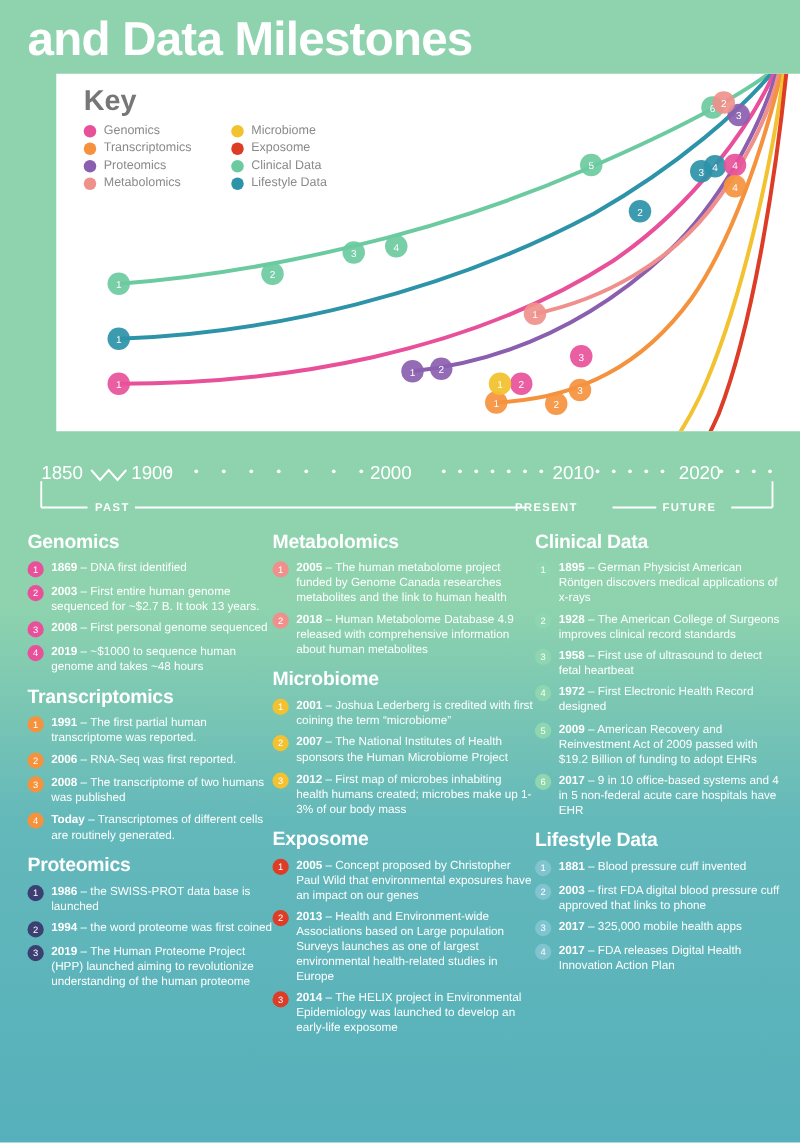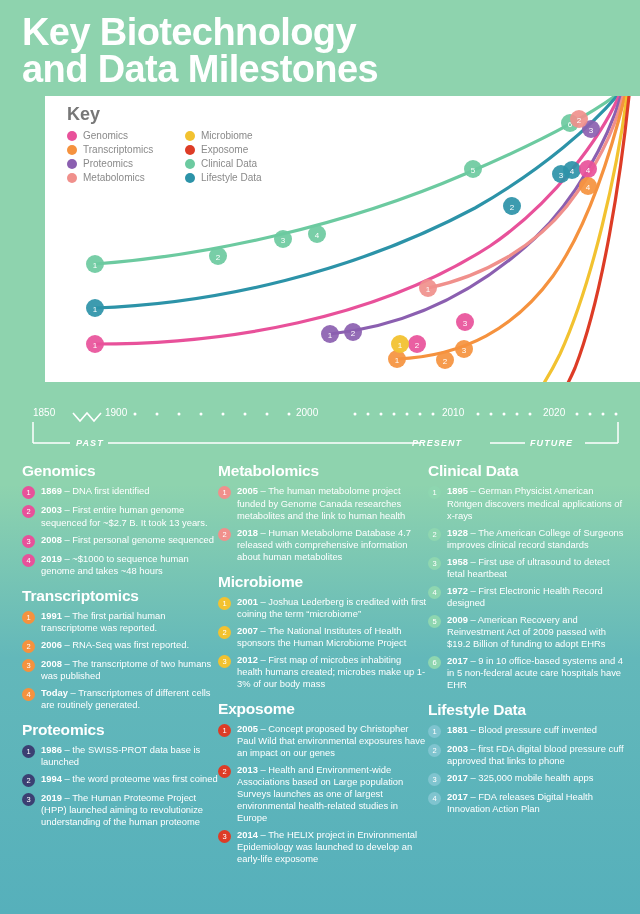--- a/index.html
+++ b/index.html
@@ -142,7 +142,6 @@
 
 <div class="header">
   <div class="title">
-    <span class="title-line">Key Biotechnology</span>
     <span class="title-line">and Data Milestones</span>
   </div>
 </div>

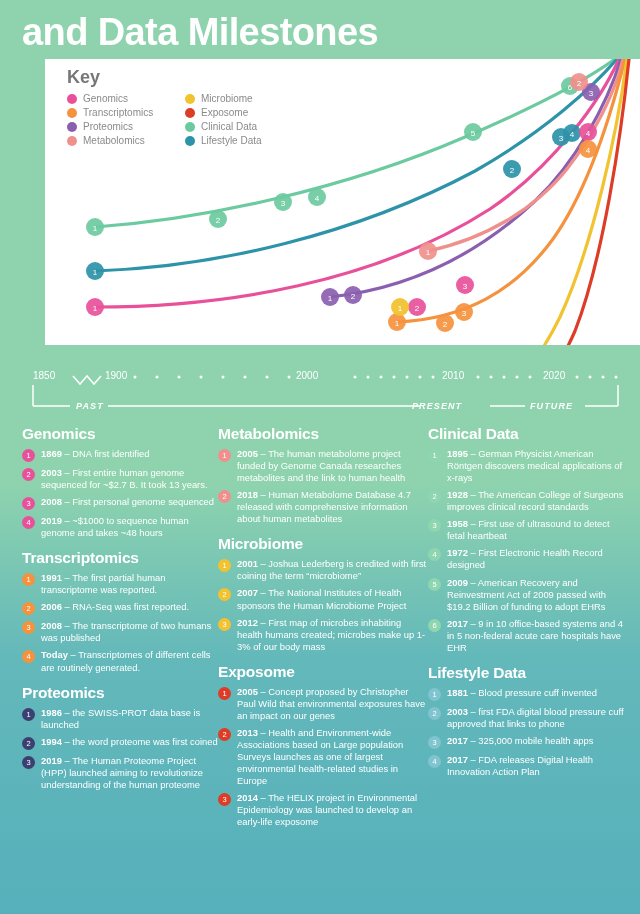--- a/index.html
+++ b/index.html
@@ -58,7 +58,7 @@
   }
   .key-title {
     color: #777777;
-    font-size: 18px;
+    font-size: 23px;
     font-weight: bold;
     margin-bottom: 5px;
   }

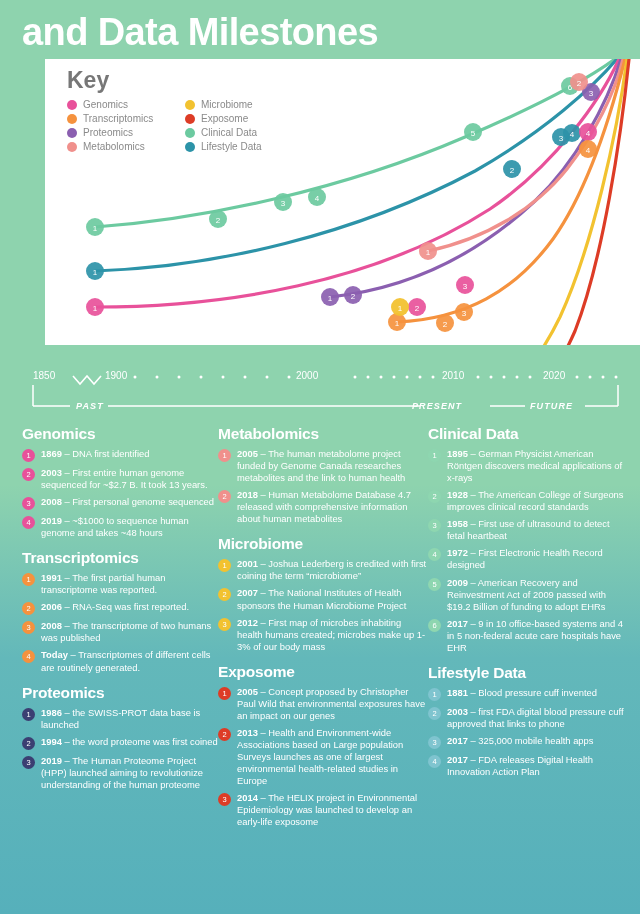--- a/index.html
+++ b/index.html
@@ -81,7 +81,7 @@
   .tl-text {
     position: absolute;
     color: #ffffff;
-    font-size: 10px;
+    font-size: 15px;
     white-space: nowrap;
   }
   .tl-era {

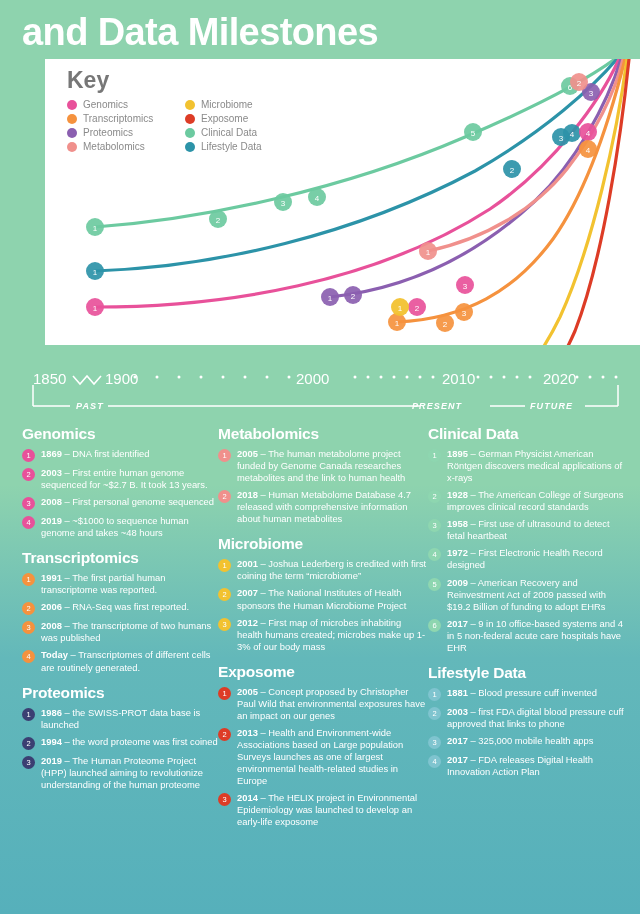--- a/index.html
+++ b/index.html
@@ -91,7 +91,6 @@
     letter-spacing: 1.1px;
     font-weight: bold;
     white-space: nowrap;
-    font-style: italic;
   }
 
   

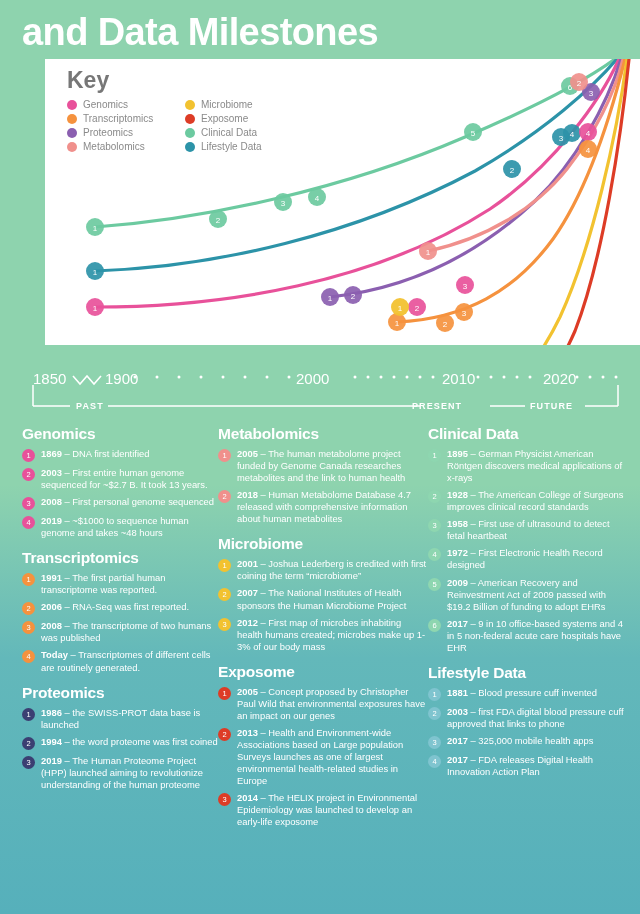--- a/index.html
+++ b/index.html
@@ -441,7 +441,7 @@
     </div>
     <div class="entry">
       <span class="badge" style="background:#f0908c">2</span>
-      <span class="entry-text"><b>2018</b> – <span>Human Metabolome Database 4.7 released with comprehensive information about human metabolites</span></span>
+      <span class="entry-text"><b>2018</b> – <span>Human Metabolome Database 4.9 released with comprehensive information about human metabolites</span></span>
     </div>
 
     <div class="sec-title">Microbiome</div>

